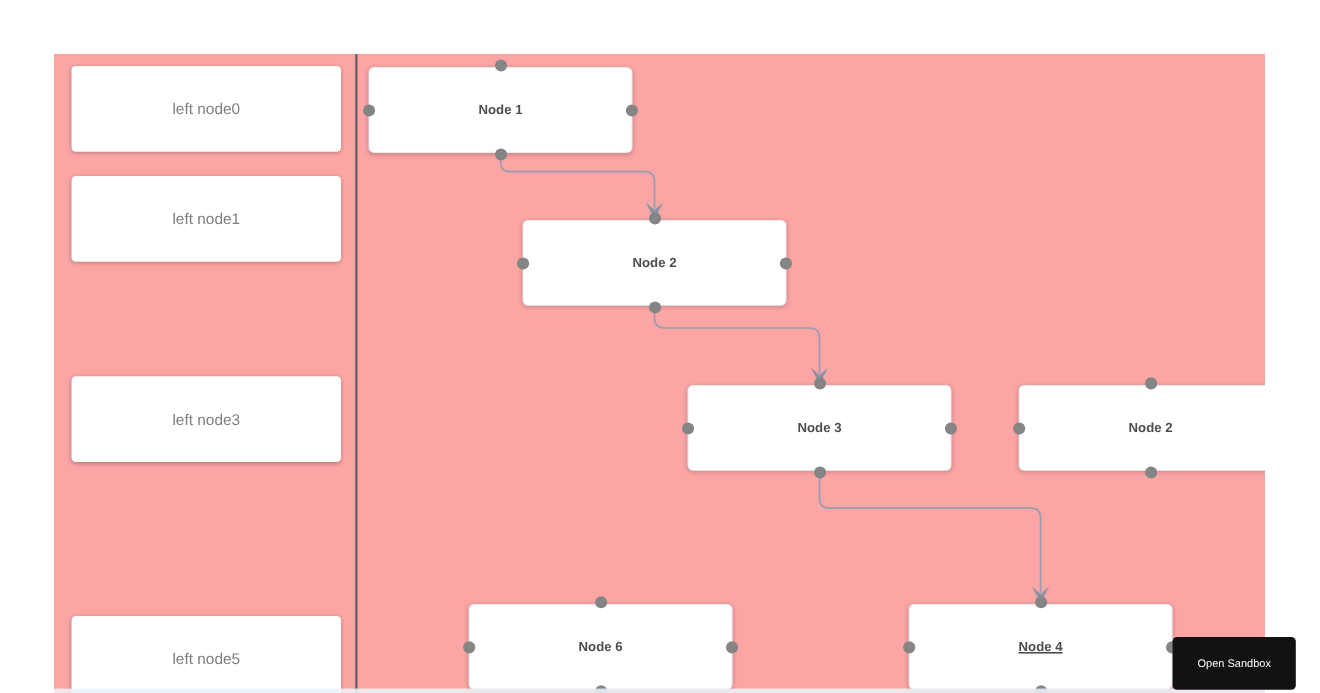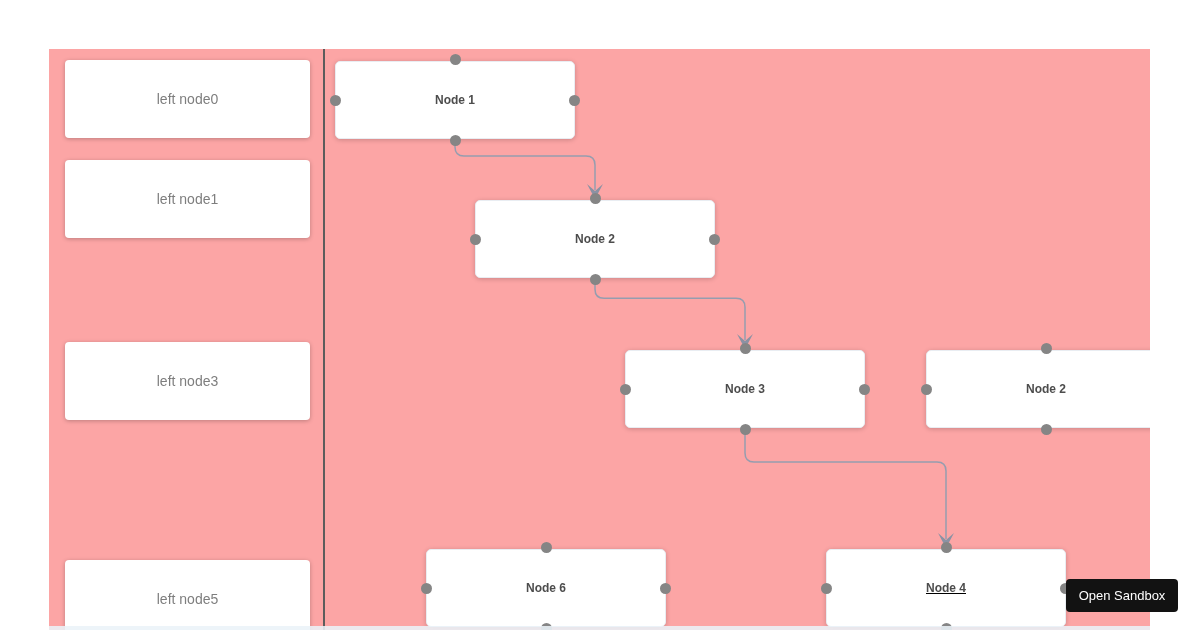--- a/index.html
+++ b/index.html
@@ -41,9 +41,9 @@
   .scroll-strip { position:absolute; left:0; bottom:0; width:100%; height:4px;
                   background:rgba(235,242,248,0.88); z-index:20; }
 
-  .open-sandbox { position:absolute; left:1066px; top:579px; width:112px; height:33px;
+  .open-sandbox { position:absolute; left:1066px; top:579px; width:112px; height:48px;
                   background:#121212; color:#ffffff; border:none; border-radius:4px;
-                  font-size:13px; font-family:"Liberation Sans", sans-serif;
+                  font-size:10px; font-family:"Liberation Sans", sans-serif;
                   z-index:30; cursor:pointer;
                   display:flex; align-items:center; justify-content:center; }
 </style>

